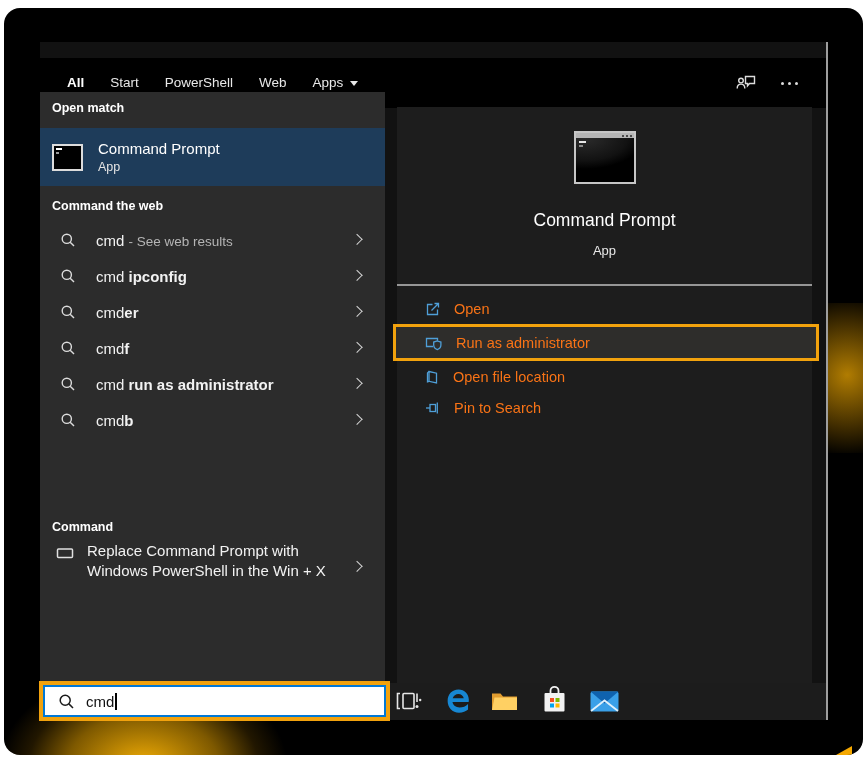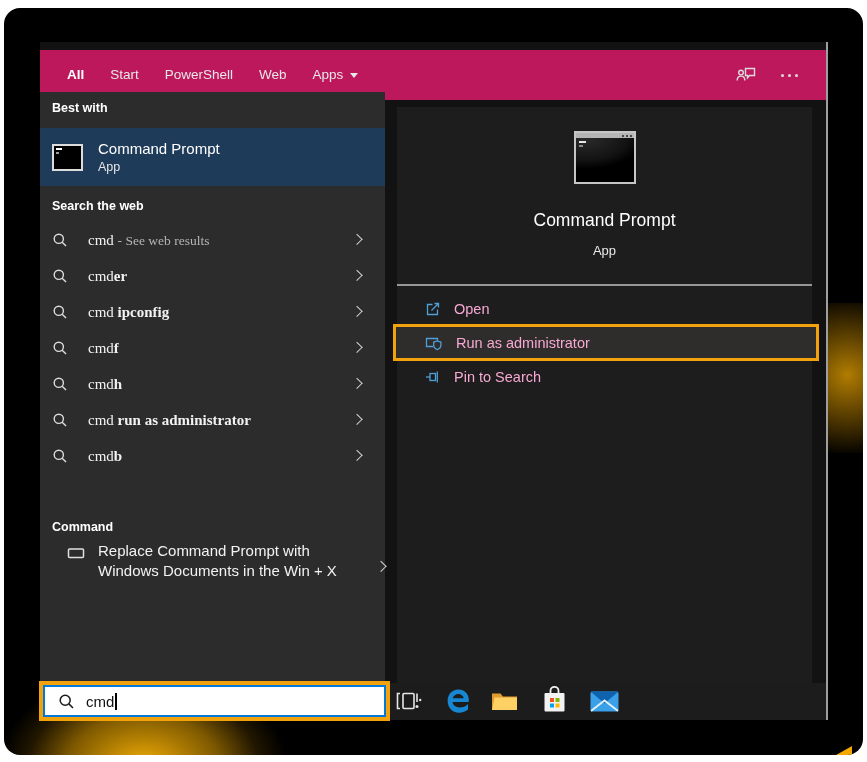--- a/index.html
+++ b/index.html
@@ -25,7 +25,7 @@
                    background:#121212; border-right:2px solid #9e9e9e; }
 
   
-  .win-header { position:absolute; left:0; top:8px; width:100%; height:50px; background:#be185d; }
+  .win-header { position:absolute; left:0; top:16px; width:100%; height:50px; background:#000000; }
   .tabs { position:absolute; left:27px; top:0; height:50px; display:flex; gap:26px; align-items:center; }
   .tab { position:relative; height:50px; line-height:50px; color:#e8e8e8; font-size:13.5px; cursor:default; }
   .tab.active { color:#fff; font-weight:bold; }

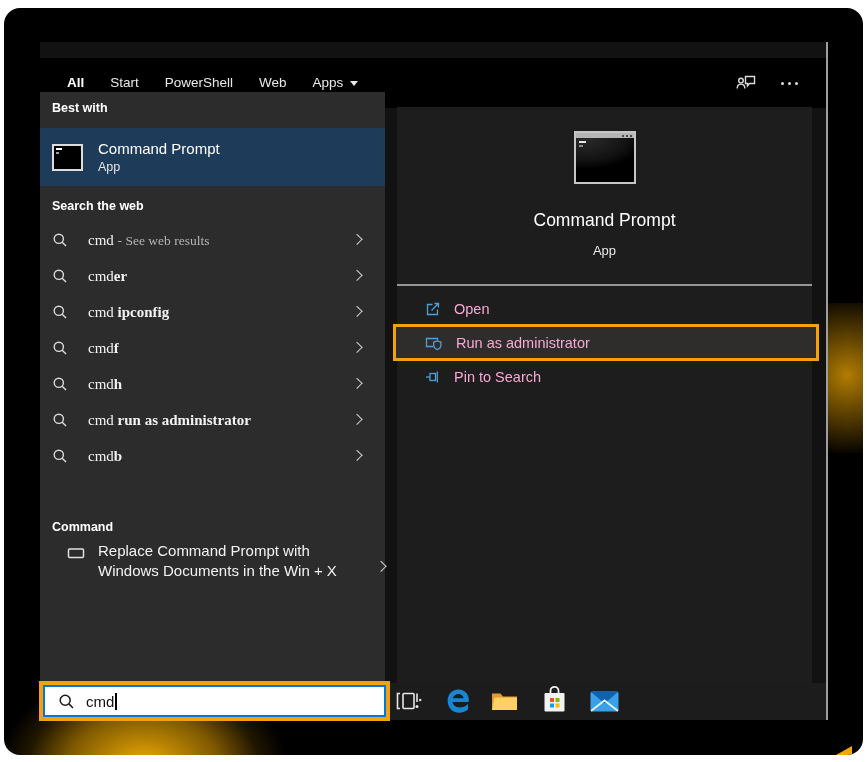--- a/index.html
+++ b/index.html
@@ -138,7 +138,7 @@
     </div>
 
     <div class="left-panel">
-      <div class="section-label" style="top:9px">Best with</div>
+      <div class="section-label" style="top:9px">Open match</div>
 
       <div class="best-row">
         <div class="cmd-sm"></div>

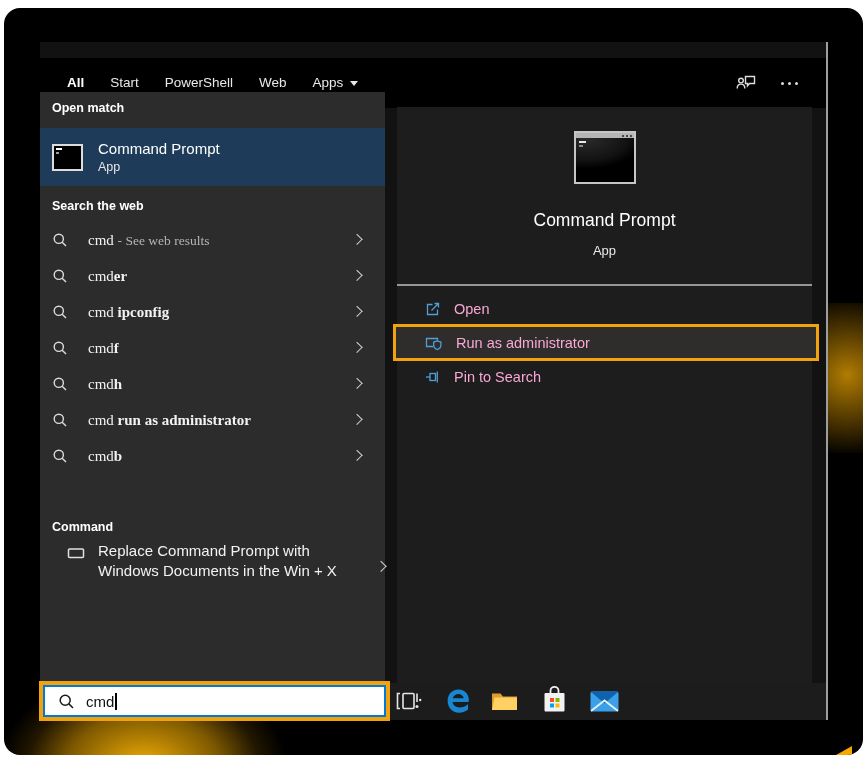--- a/index.html
+++ b/index.html
@@ -148,7 +148,7 @@
         </div>
       </div>
 
-      <div class="section-label" style="top:107px">Search the web</div>
+      <div class="section-label" style="top:107px">Command the web</div>
 
       <div class="suggestions">
         <div class="srow">

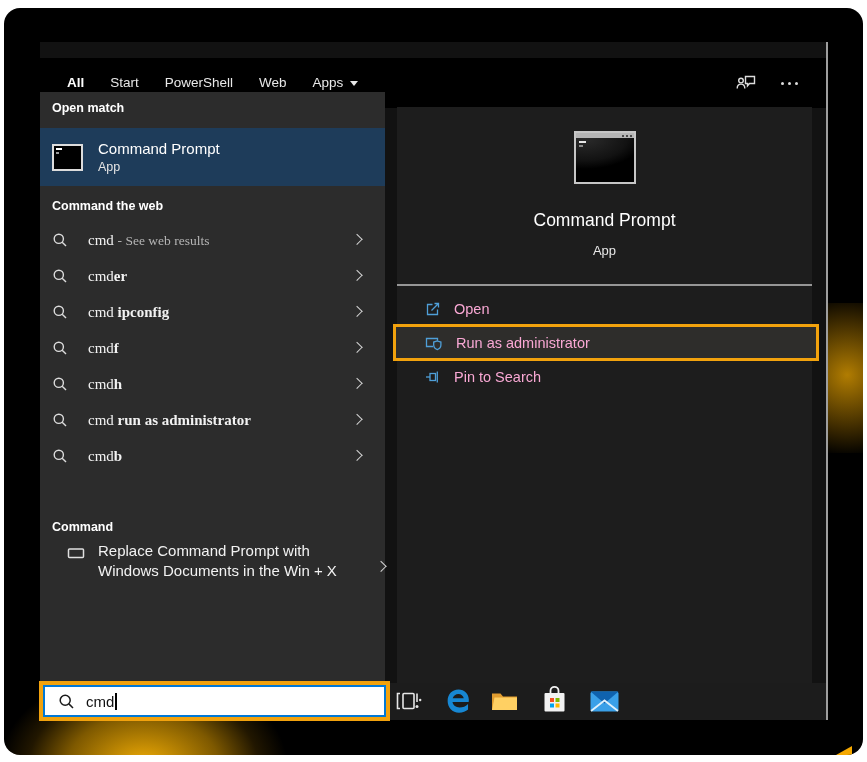--- a/index.html
+++ b/index.html
@@ -56,7 +56,7 @@
 
   
   .suggestions { position:absolute; left:0; top:130px; width:100%; }
-  .srow { position:relative; height:36px; display:flex; align-items:center; padding-left:12px; cursor:default;font-family:Liberation Serif, serif; }
+  .srow { position:relative; height:36px; display:flex; align-items:center; padding-left:20px; cursor:default; }
   .srow .stext { margin-left:20px; font-size:15px; color:#f2f2f2; }
   .stext span { white-space:pre; }
   .stext b { font-weight:bold; white-space:pre; }

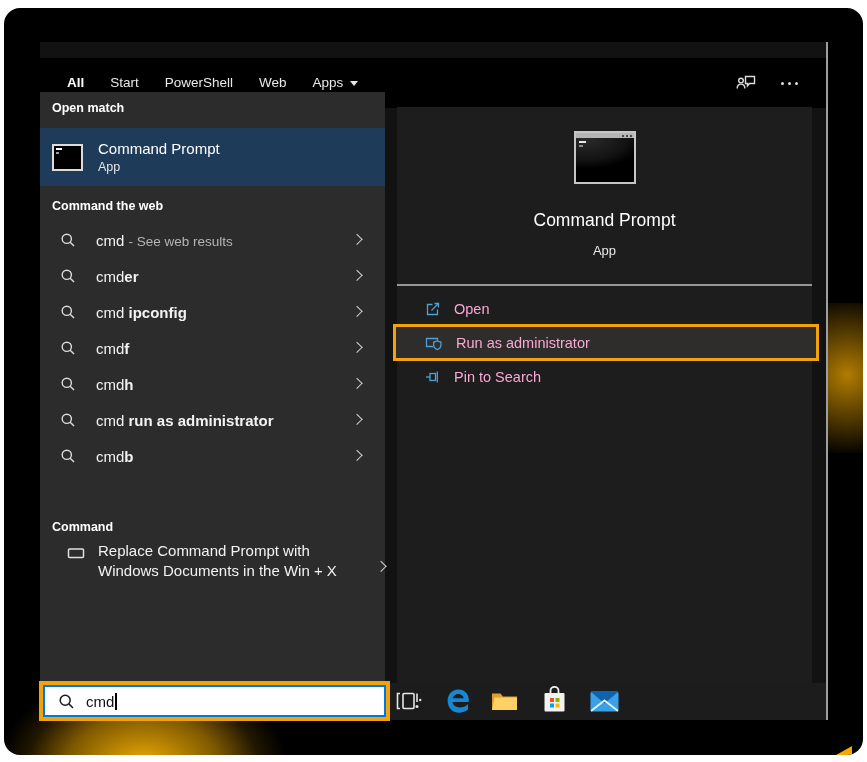--- a/index.html
+++ b/index.html
@@ -164,15 +164,15 @@
               <circle cx="6.8" cy="6.8" r="4.6" fill="none" stroke="#dcdcdc" stroke-width="1.4"></circle>
               <line x1="10.2" y1="10.2" x2="14" y2="14" stroke="#dcdcdc" stroke-width="1.4"></line>
             </svg>
+          <div class="stext"><span>cmd</span><b> ipconfig</b></div>
+          <span class="chev"></span>
+        </div>
+        <div class="srow">
+          <svg width="16" height="16" viewBox="0 0 16 16">
+              <circle cx="6.8" cy="6.8" r="4.6" fill="none" stroke="#dcdcdc" stroke-width="1.4"></circle>
+              <line x1="10.2" y1="10.2" x2="14" y2="14" stroke="#dcdcdc" stroke-width="1.4"></line>
+            </svg>
           <div class="stext"><span>cmd</span><b>er</b></div>
-          <span class="chev"></span>
-        </div>
-        <div class="srow">
-          <svg width="16" height="16" viewBox="0 0 16 16">
-              <circle cx="6.8" cy="6.8" r="4.6" fill="none" stroke="#dcdcdc" stroke-width="1.4"></circle>
-              <line x1="10.2" y1="10.2" x2="14" y2="14" stroke="#dcdcdc" stroke-width="1.4"></line>
-            </svg>
-          <div class="stext"><span>cmd</span><b> ipconfig</b></div>
           <span class="chev"></span>
         </div>
         <div class="srow">

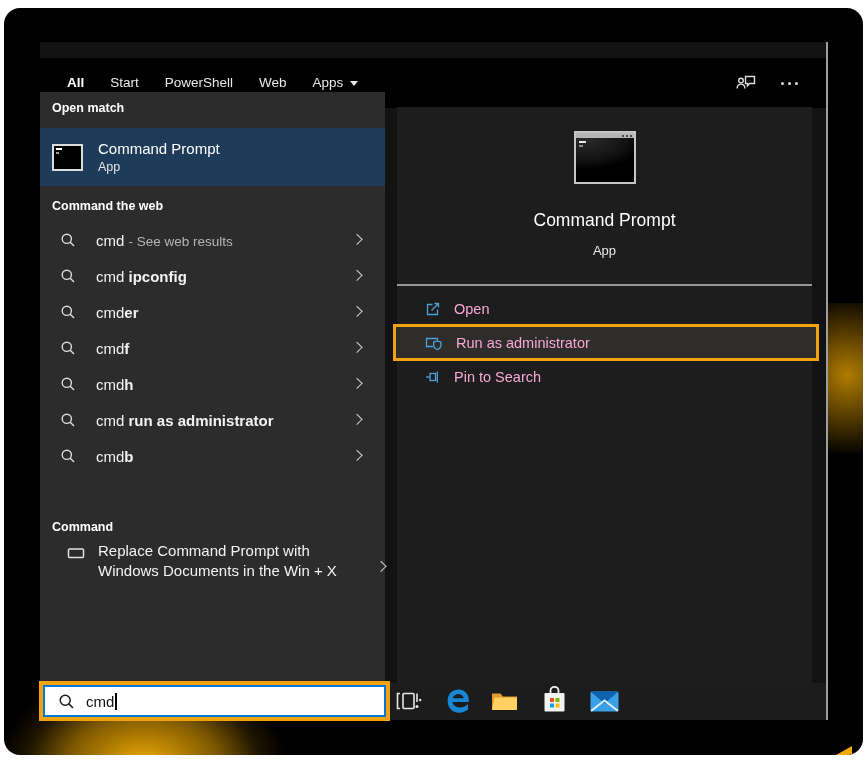--- a/index.html
+++ b/index.html
@@ -85,7 +85,7 @@
 
   .actions { position:absolute; left:0; top:186px; width:100%; }
   .action-row { position:relative; height:31px; display:flex; align-items:center; padding-left:28px; cursor:default; }
-  .action-row .alabel { margin-left:13px; color:#f9a8d4; font-size:14.5px; }
+  .action-row .alabel { margin-left:13px; color:#f97316; font-size:14.5px; }
   .action-row.highlight { height:37px; margin-left:-4px; width:426px;
                           background:#2e2d2b; border:3px solid #f2a20d; padding-left:29px; }
 

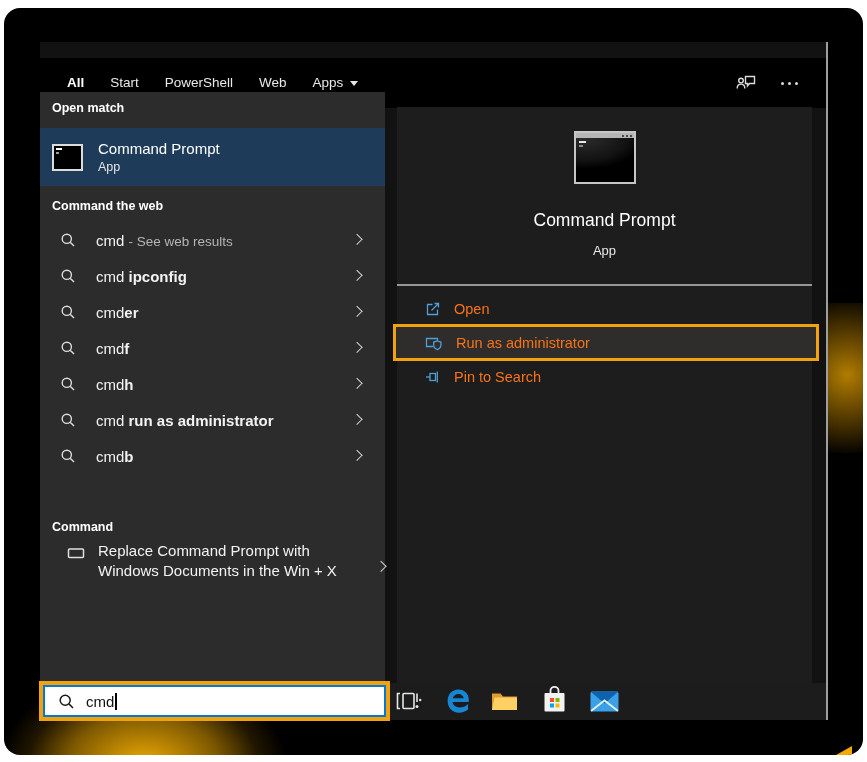--- a/index.html
+++ b/index.html
@@ -188,14 +188,6 @@
               <circle cx="6.8" cy="6.8" r="4.6" fill="none" stroke="#dcdcdc" stroke-width="1.4"></circle>
               <line x1="10.2" y1="10.2" x2="14" y2="14" stroke="#dcdcdc" stroke-width="1.4"></line>
             </svg>
-          <div class="stext"><span>cmd</span><b>h</b></div>
-          <span class="chev"></span>
-        </div>
-        <div class="srow">
-          <svg width="16" height="16" viewBox="0 0 16 16">
-              <circle cx="6.8" cy="6.8" r="4.6" fill="none" stroke="#dcdcdc" stroke-width="1.4"></circle>
-              <line x1="10.2" y1="10.2" x2="14" y2="14" stroke="#dcdcdc" stroke-width="1.4"></line>
-            </svg>
           <div class="stext"><span>cmd</span><b> run as administrator</b></div>
           <span class="chev"></span>
         </div>

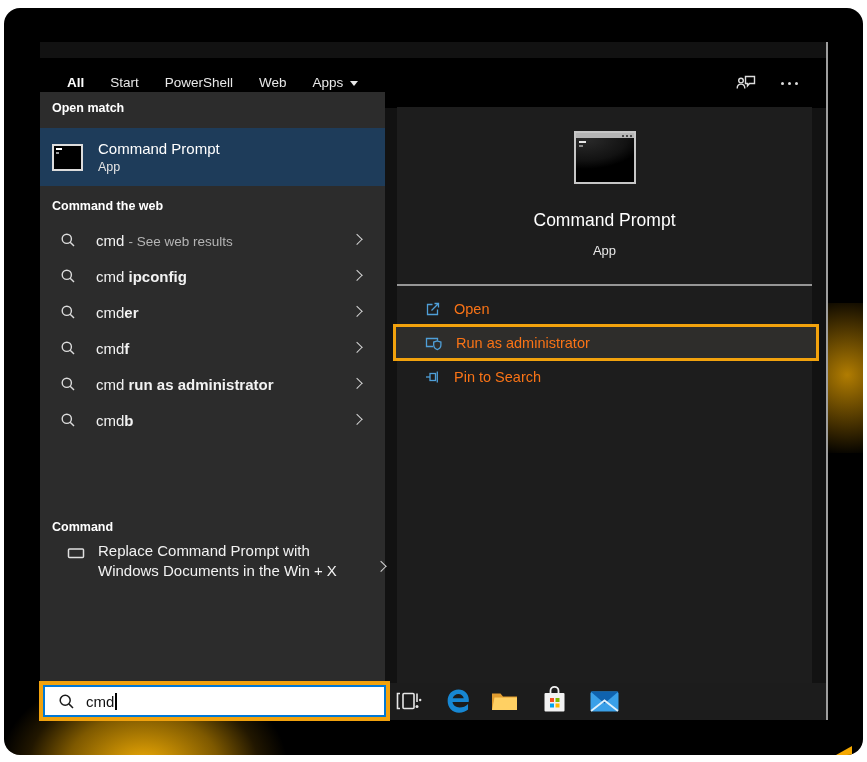--- a/index.html
+++ b/index.html
@@ -248,6 +248,15 @@
           <span class="alabel">Run as administrator</span>
         </div>
         <div class="action-row">
+          <svg width="15" height="16" viewBox="0 0 15 16">
+            <g fill="none" stroke="#4f9fd8" stroke-width="1.3">
+              <path d="M4,2.5 L11.5,4.2 V14 L4,12.3 Z"></path>
+              <path d="M4,2.5 L2.5,4 V12.8 L4,12.3"></path>
+            </g>
+          </svg>
+          <span class="alabel">Open file location</span>
+        </div>
+        <div class="action-row">
           <svg width="16" height="16" viewBox="0 0 16 16">
             <g fill="none" stroke="#4f9fd8" stroke-width="1.3">
               <line x1="1" y1="8" x2="5" y2="8"></line>

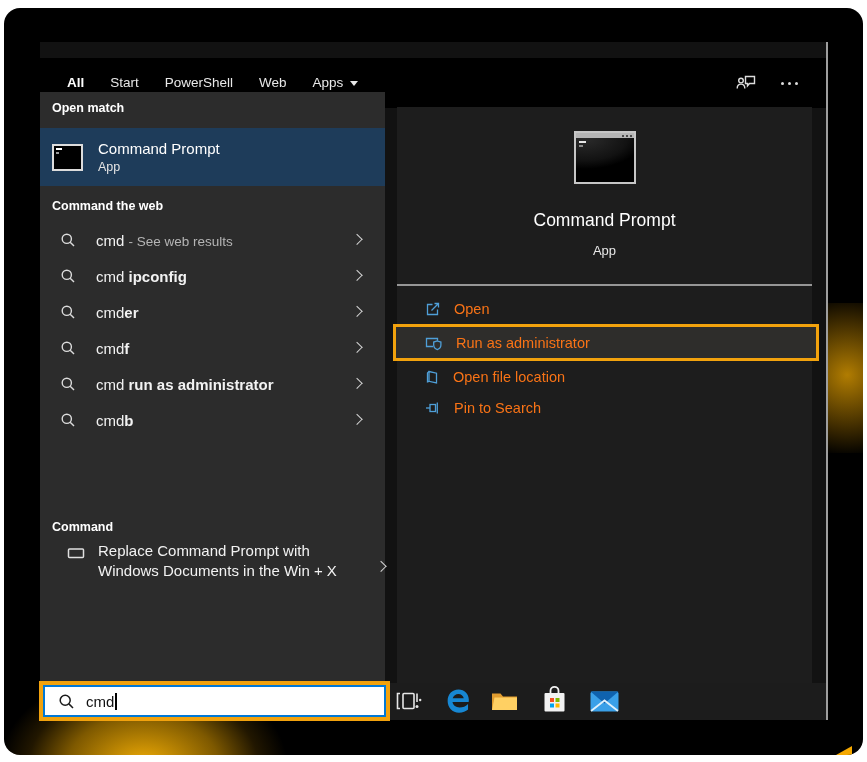--- a/index.html
+++ b/index.html
@@ -66,7 +66,7 @@
           transform:translateY(-58%) rotate(45deg); }
 
   
-  .settings-row { position:absolute; left:0; top:449px; width:100%; display:flex; padding-left:3px; cursor:default;margin-left:24px; }
+  .settings-row { position:absolute; left:0; top:449px; width:100%; display:flex; padding-left:16px; cursor:default; }
   .set-icon { margin-top:5px; flex:0 0 auto; }
   .set-text { margin-left:13px; font-size:15px; color:#f2f2f2; line-height:19.5px; }
 

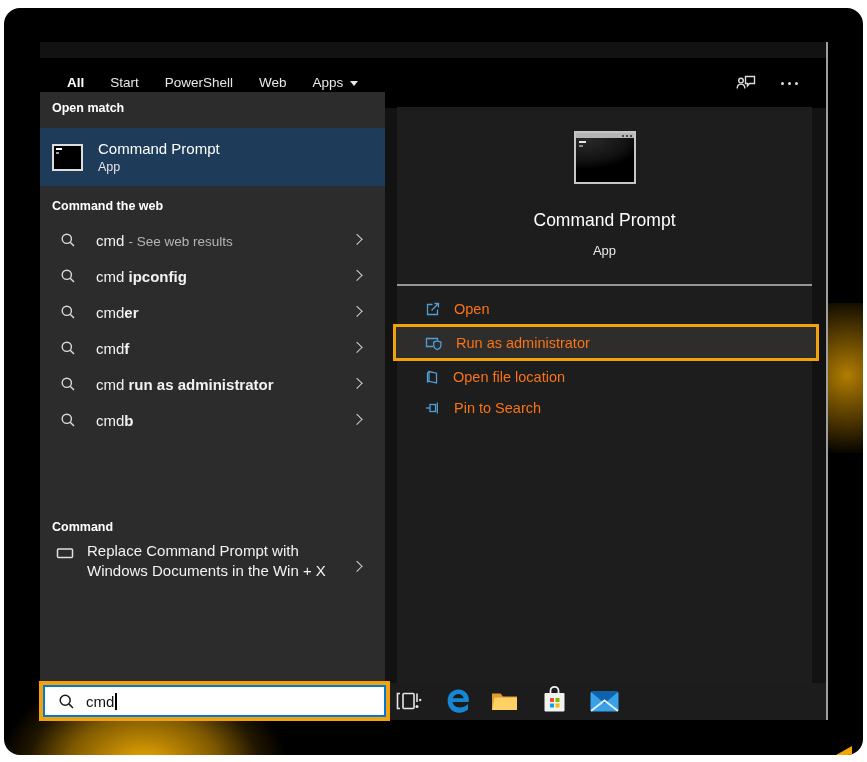--- a/index.html
+++ b/index.html
@@ -209,7 +209,7 @@
           </svg>
         <div class="set-text">
           <div>Replace Command Prompt with</div>
-          <div>Windows Documents in the Win + X</div>
+          <div>Windows PowerShell in the Win + X</div>
         </div>
         <span class="chev" style="top:26px"></span>
       </div>

